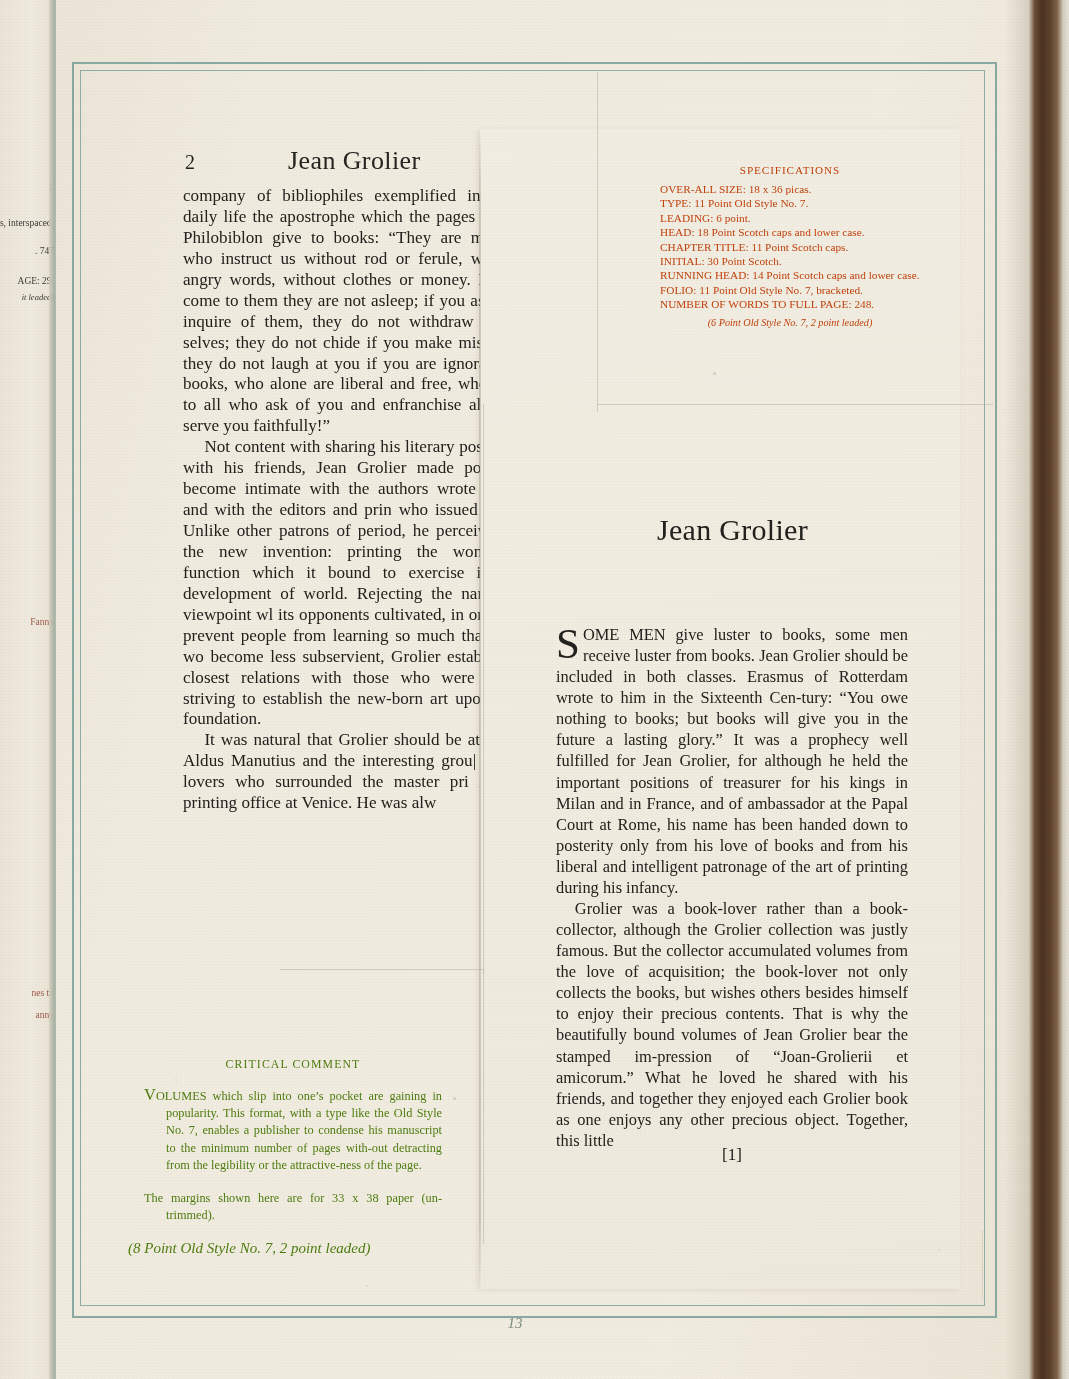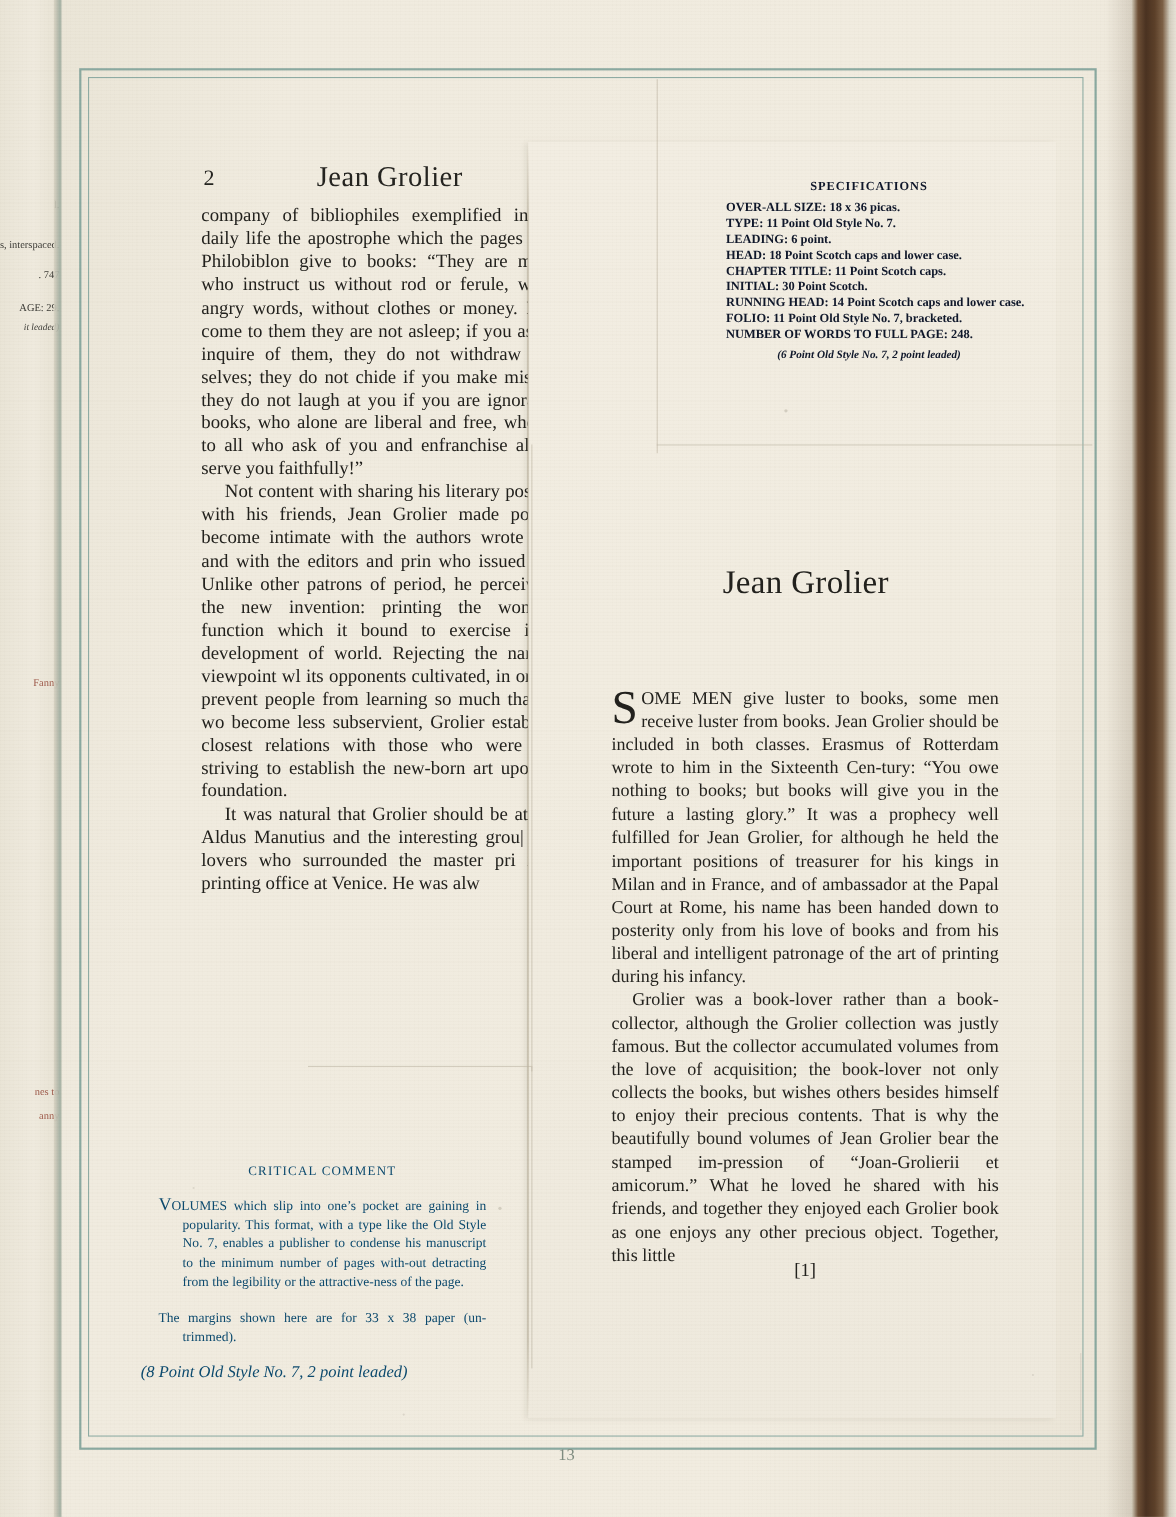--- a/index.html
+++ b/index.html
@@ -76,7 +76,7 @@
 
   
   #specs{position:absolute;left:660px;top:164px;width:260px;
-    font-family:"Liberation Serif",serif;color:#0f172a;font-weight:bold;}
+    font-family:"Liberation Serif",serif;color:#c2410c;}
   #specs .spec-head{text-align:center;font-size:11.2px;letter-spacing:.9px;margin-bottom:6px;}
   #specs .spec-line{font-size:11.3px;line-height:1.275;white-space:nowrap;}
   #specs .spec-note{text-align:center;font-style:italic;font-size:10.2px;margin-top:5px;}

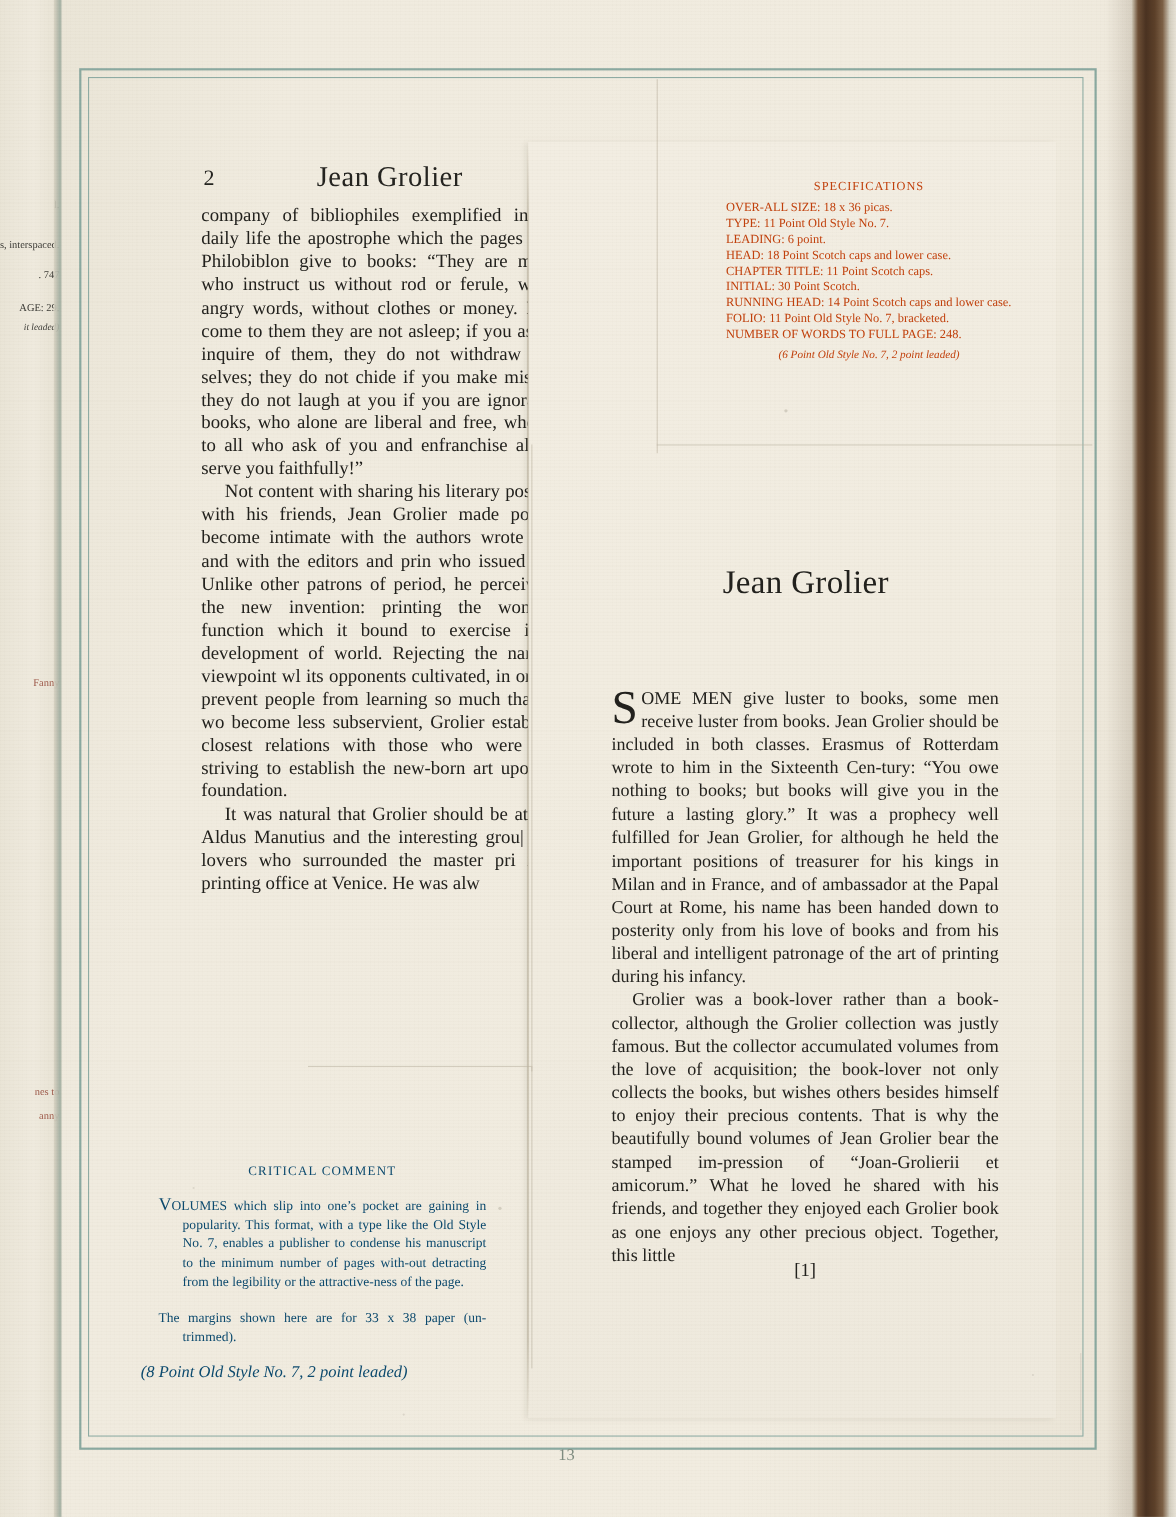--- a/index.html
+++ b/index.html
@@ -96,7 +96,7 @@
     font-size:17px;color:#22211d;}
 
   
-  #crit{position:absolute;left:128px;top:1057px;width:330px;color:#0c4a6e;}
+  #crit{position:absolute;left:128px;top:1057px;width:330px;color:#4d7c0f;}
   #crit .crit-head{text-align:center;font-size:11.8px;letter-spacing:1.1px;margin-bottom:7px;}
   #crit .crit-body{font-size:12.3px;line-height:1.40;text-align:justify;}
   #crit .crit-body p{margin:16px;padding-left:22px;text-indent:-22px;}

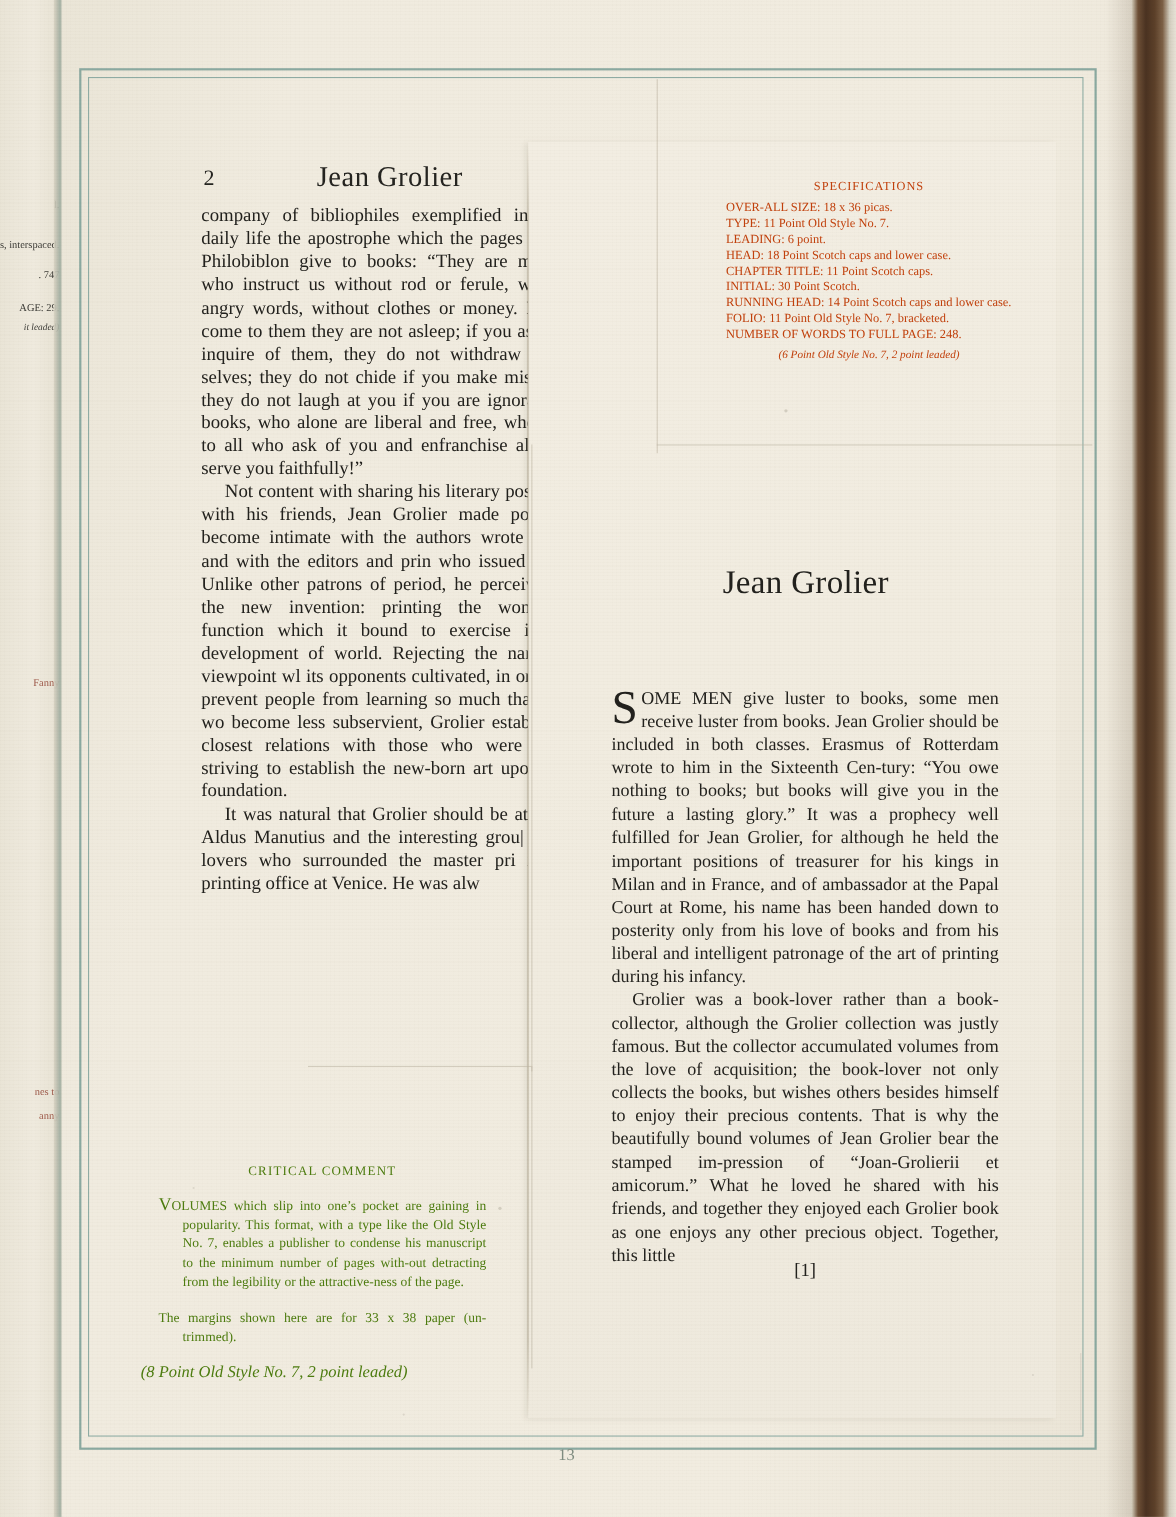--- a/index.html
+++ b/index.html
@@ -106,7 +106,7 @@
 
   
   #sheet-folio{position:absolute;left:0;top:1315px;width:1030px;text-align:center;
-    font-size:15px;color:#7e8c80;font-family:"Liberation Serif",serif;}
+    font-size:15px;color:#7e8c80;font-family:"Liberation Serif",serif;font-style:italic;}
 
   
   .speck{position:absolute;border-radius:50%;background:#8d8876;opacity:.30;}

